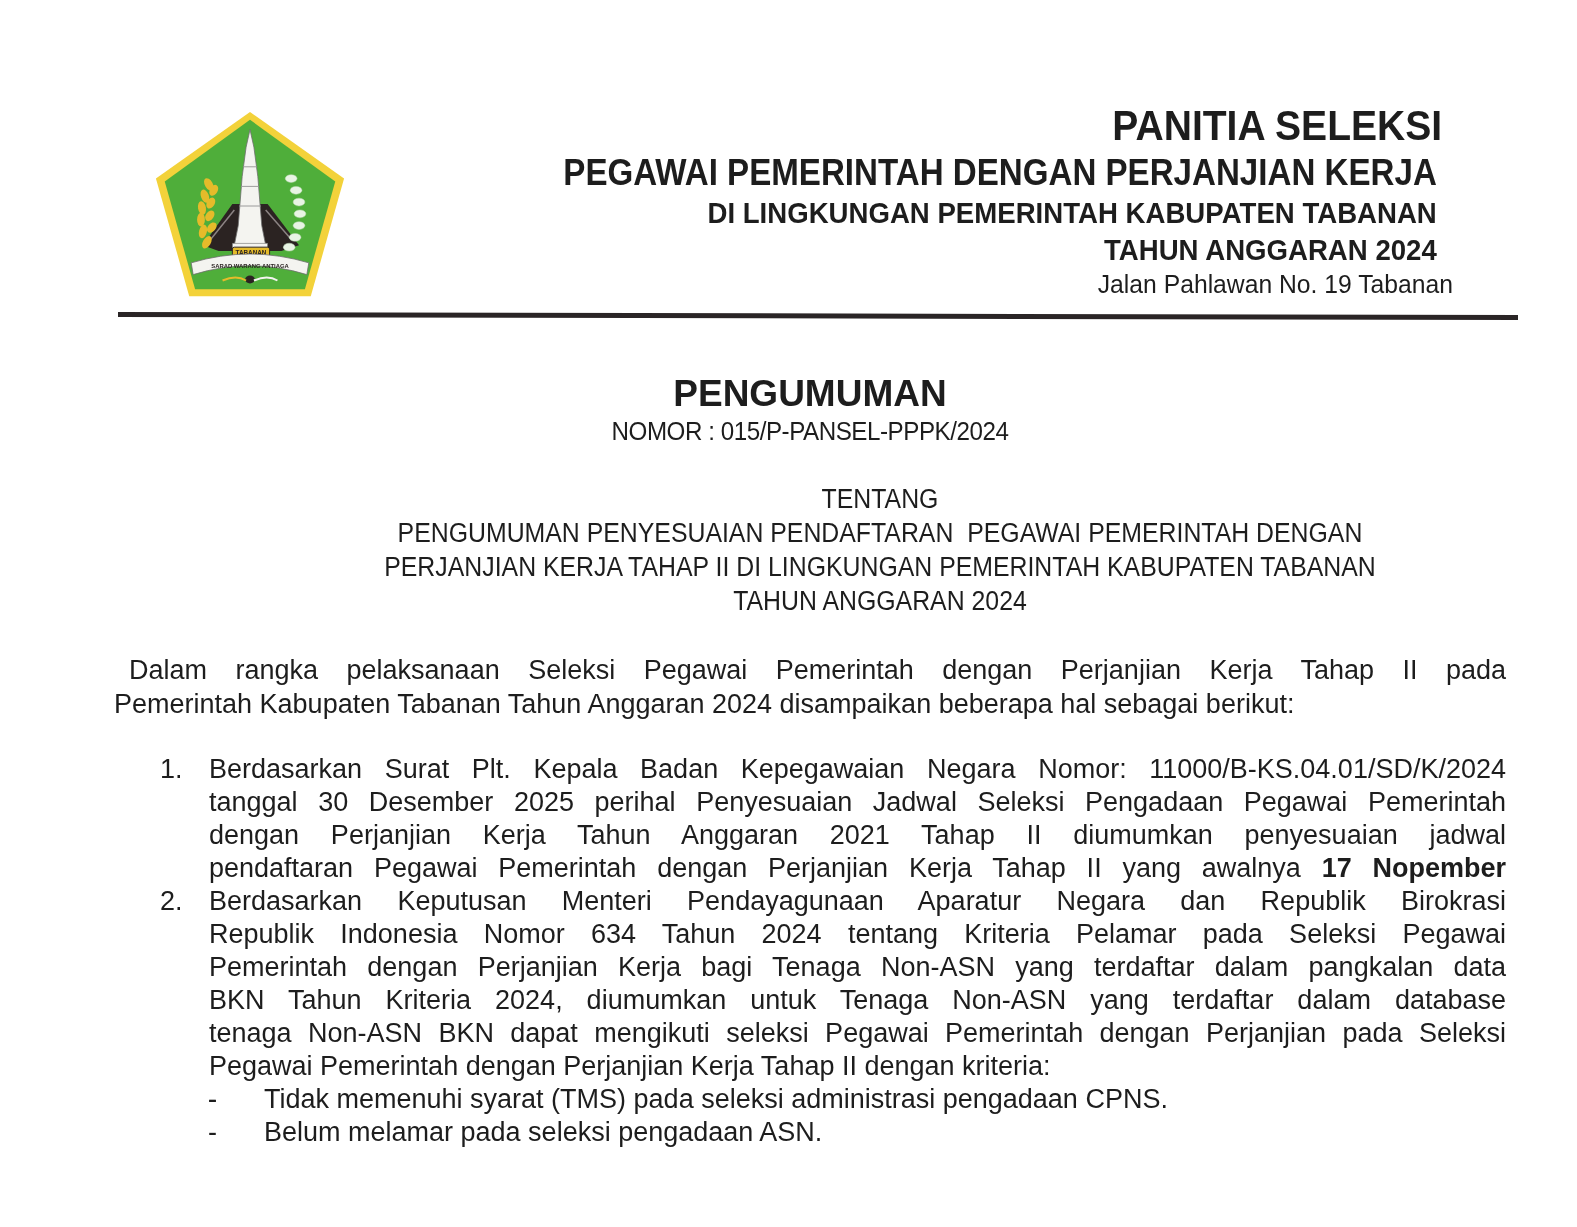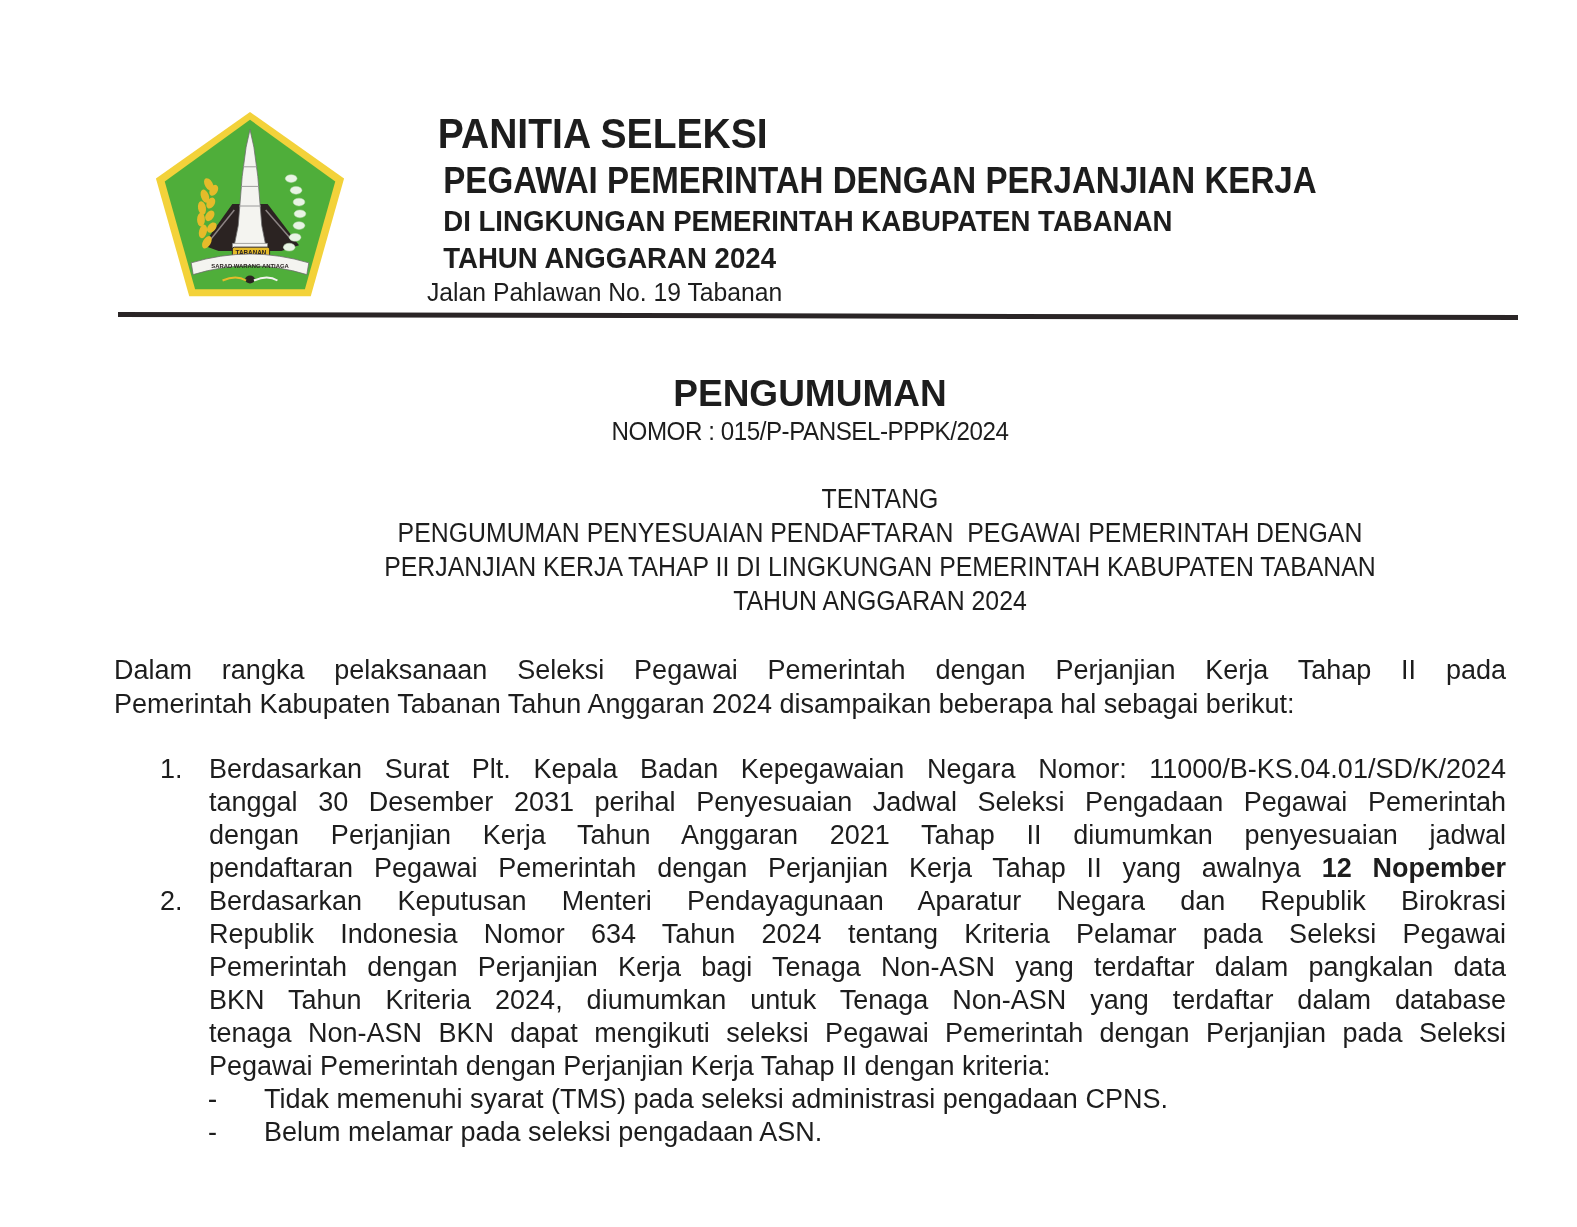--- a/index.html
+++ b/index.html
@@ -33,8 +33,7 @@
       left: 400px;
       top: 100px;
       width: 1080px;
-      text-align: left;
-      margin-top: 8px;
+      text-align: right;
     }
     .h-panitia {
       font-weight: bold;

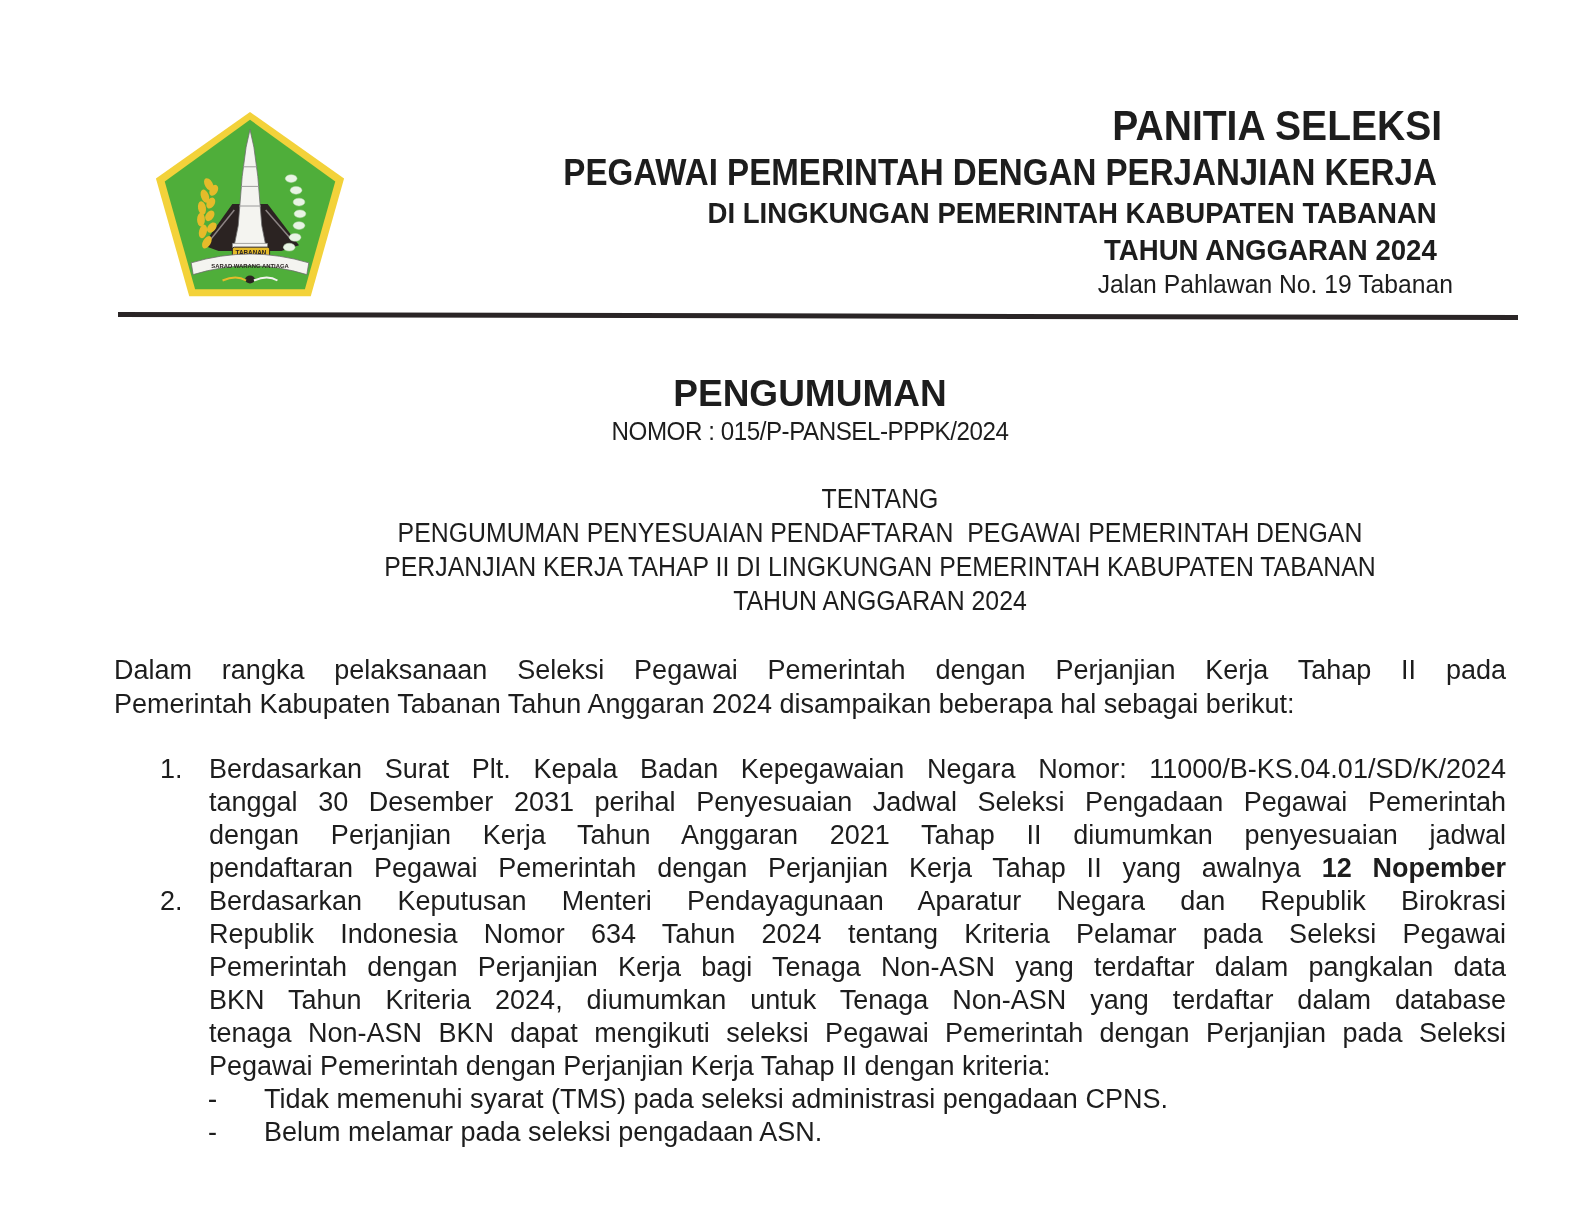--- a/index.html
+++ b/index.html
@@ -127,6 +127,7 @@
       text-align: justify;
       text-align-last: justify;
       display: block;
+      margin-left: 15px;
     }
     .list {
       position: absolute;

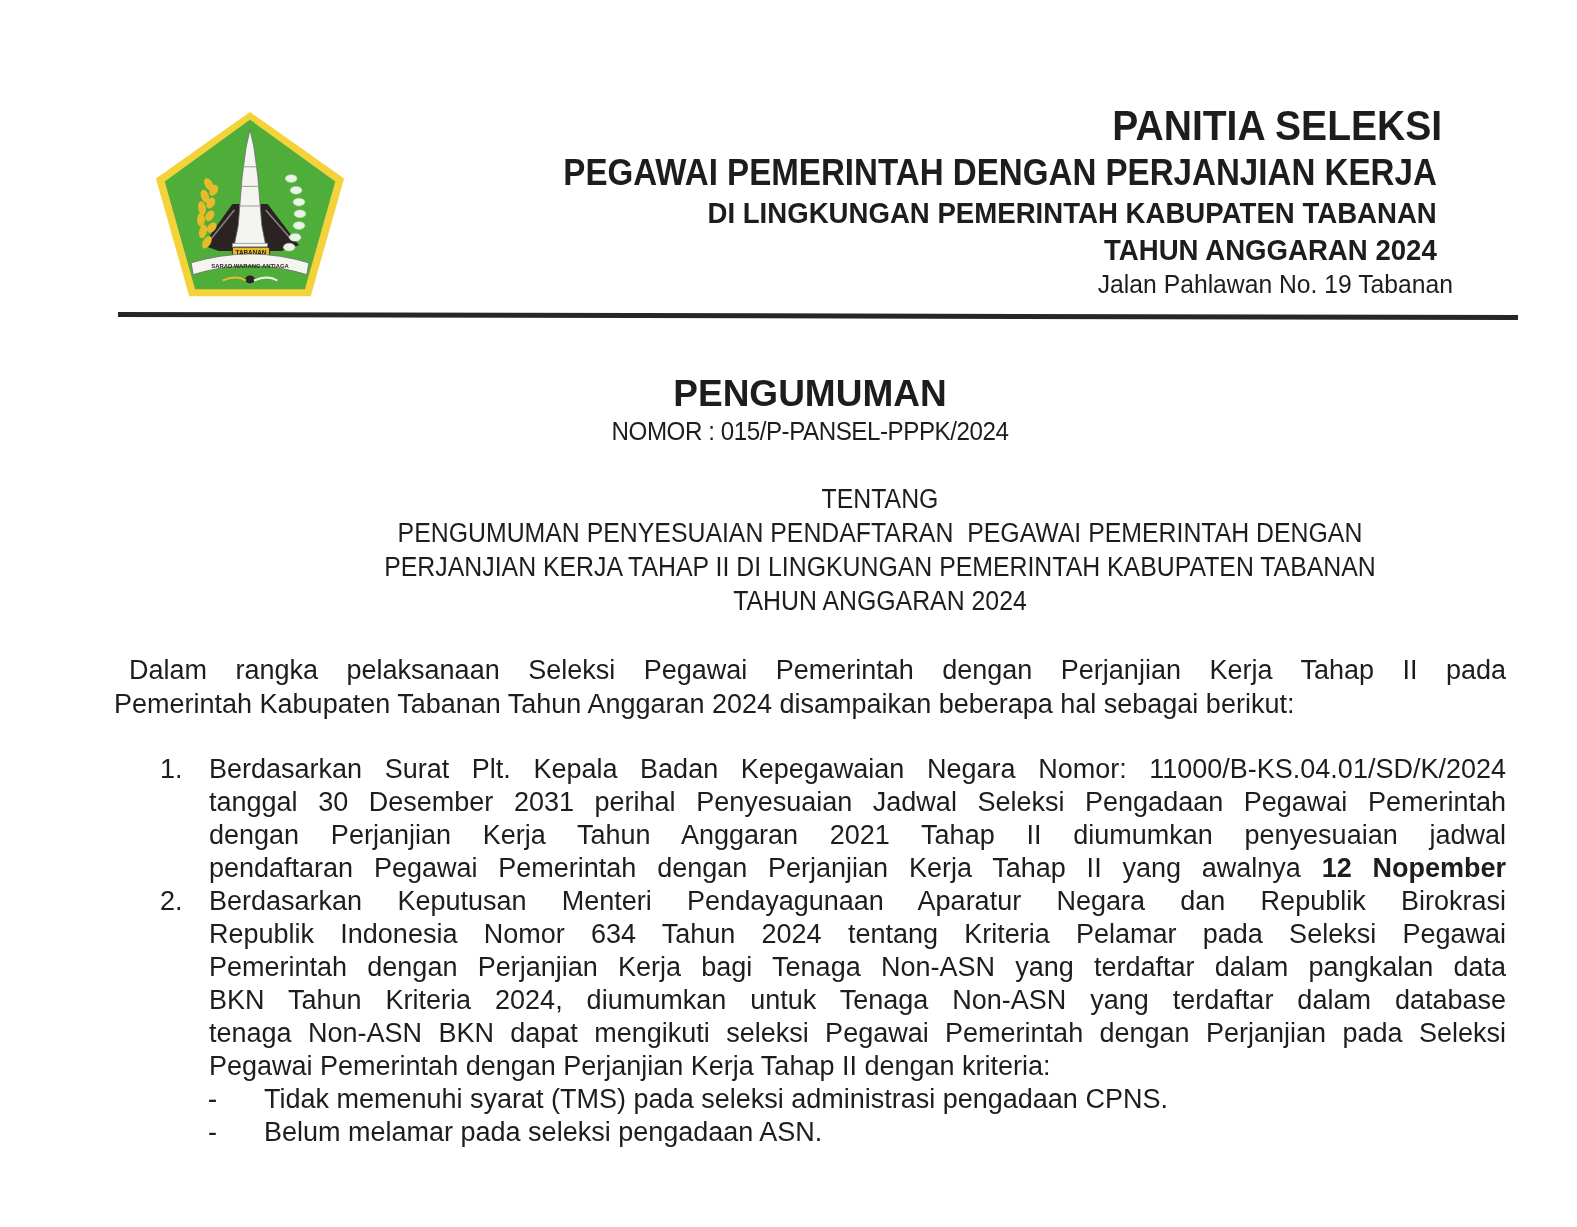--- a/index.html
+++ b/index.html
@@ -257,7 +257,7 @@
   <div class="item">
     <span class="num">1.</span>
     <span class="just">Berdasarkan Surat Plt. Kepala Badan Kepegawaian Negara Nomor: 11000/B-KS.04.01/SD/K/2024</span>
-    <span class="just">tanggal 30 Desember 2031 perihal Penyesuaian Jadwal Seleksi Pengadaan Pegawai Pemerintah</span>
+    <span class="just">tanggal 30 Desember 2025 perihal Penyesuaian Jadwal Seleksi Pengadaan Pegawai Pemerintah</span>
     <span class="just">dengan Perjanjian Kerja Tahun Anggaran 2021 Tahap II diumumkan penyesuaian jadwal</span>
     <span class="just"><span>pendaftaran Pegawai Pemerintah dengan Perjanjian Kerja Tahap II yang awalnya </span><b>12 Nopember</b></span>
   </div>

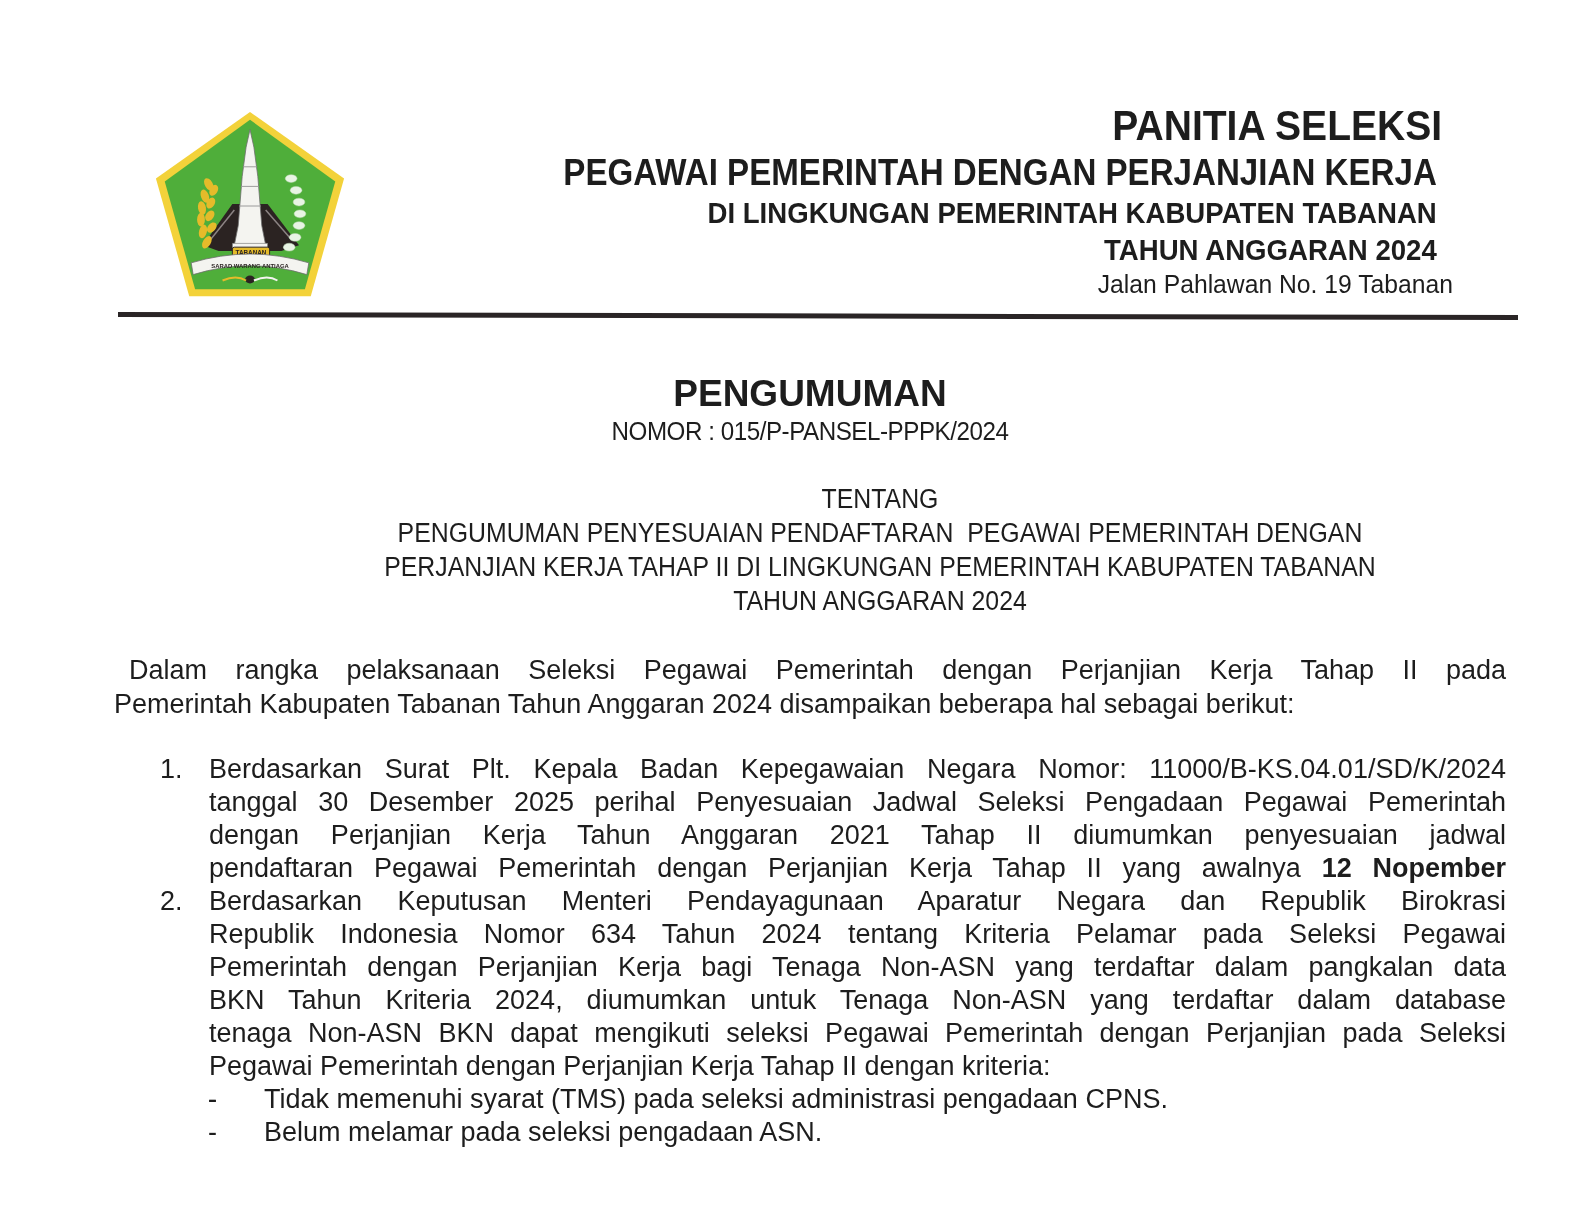--- a/index.html
+++ b/index.html
@@ -259,7 +259,7 @@
     <span class="just">Berdasarkan Surat Plt. Kepala Badan Kepegawaian Negara Nomor: 11000/B-KS.04.01/SD/K/2024</span>
     <span class="just">tanggal 30 Desember 2025 perihal Penyesuaian Jadwal Seleksi Pengadaan Pegawai Pemerintah</span>
     <span class="just">dengan Perjanjian Kerja Tahun Anggaran 2021 Tahap II diumumkan penyesuaian jadwal</span>
-    <span class="just"><span>pendaftaran Pegawai Pemerintah dengan Perjanjian Kerja Tahap II yang awalnya </span><b>12 Nopember</b></span>
+    <span class="just"><span>pendaftaran Pegawai Pemerintah dengan Perjanjian Kerja Tahap II yang awalnya </span><b>17 Nopember</b></span>
   </div>
 
   <div class="item">

